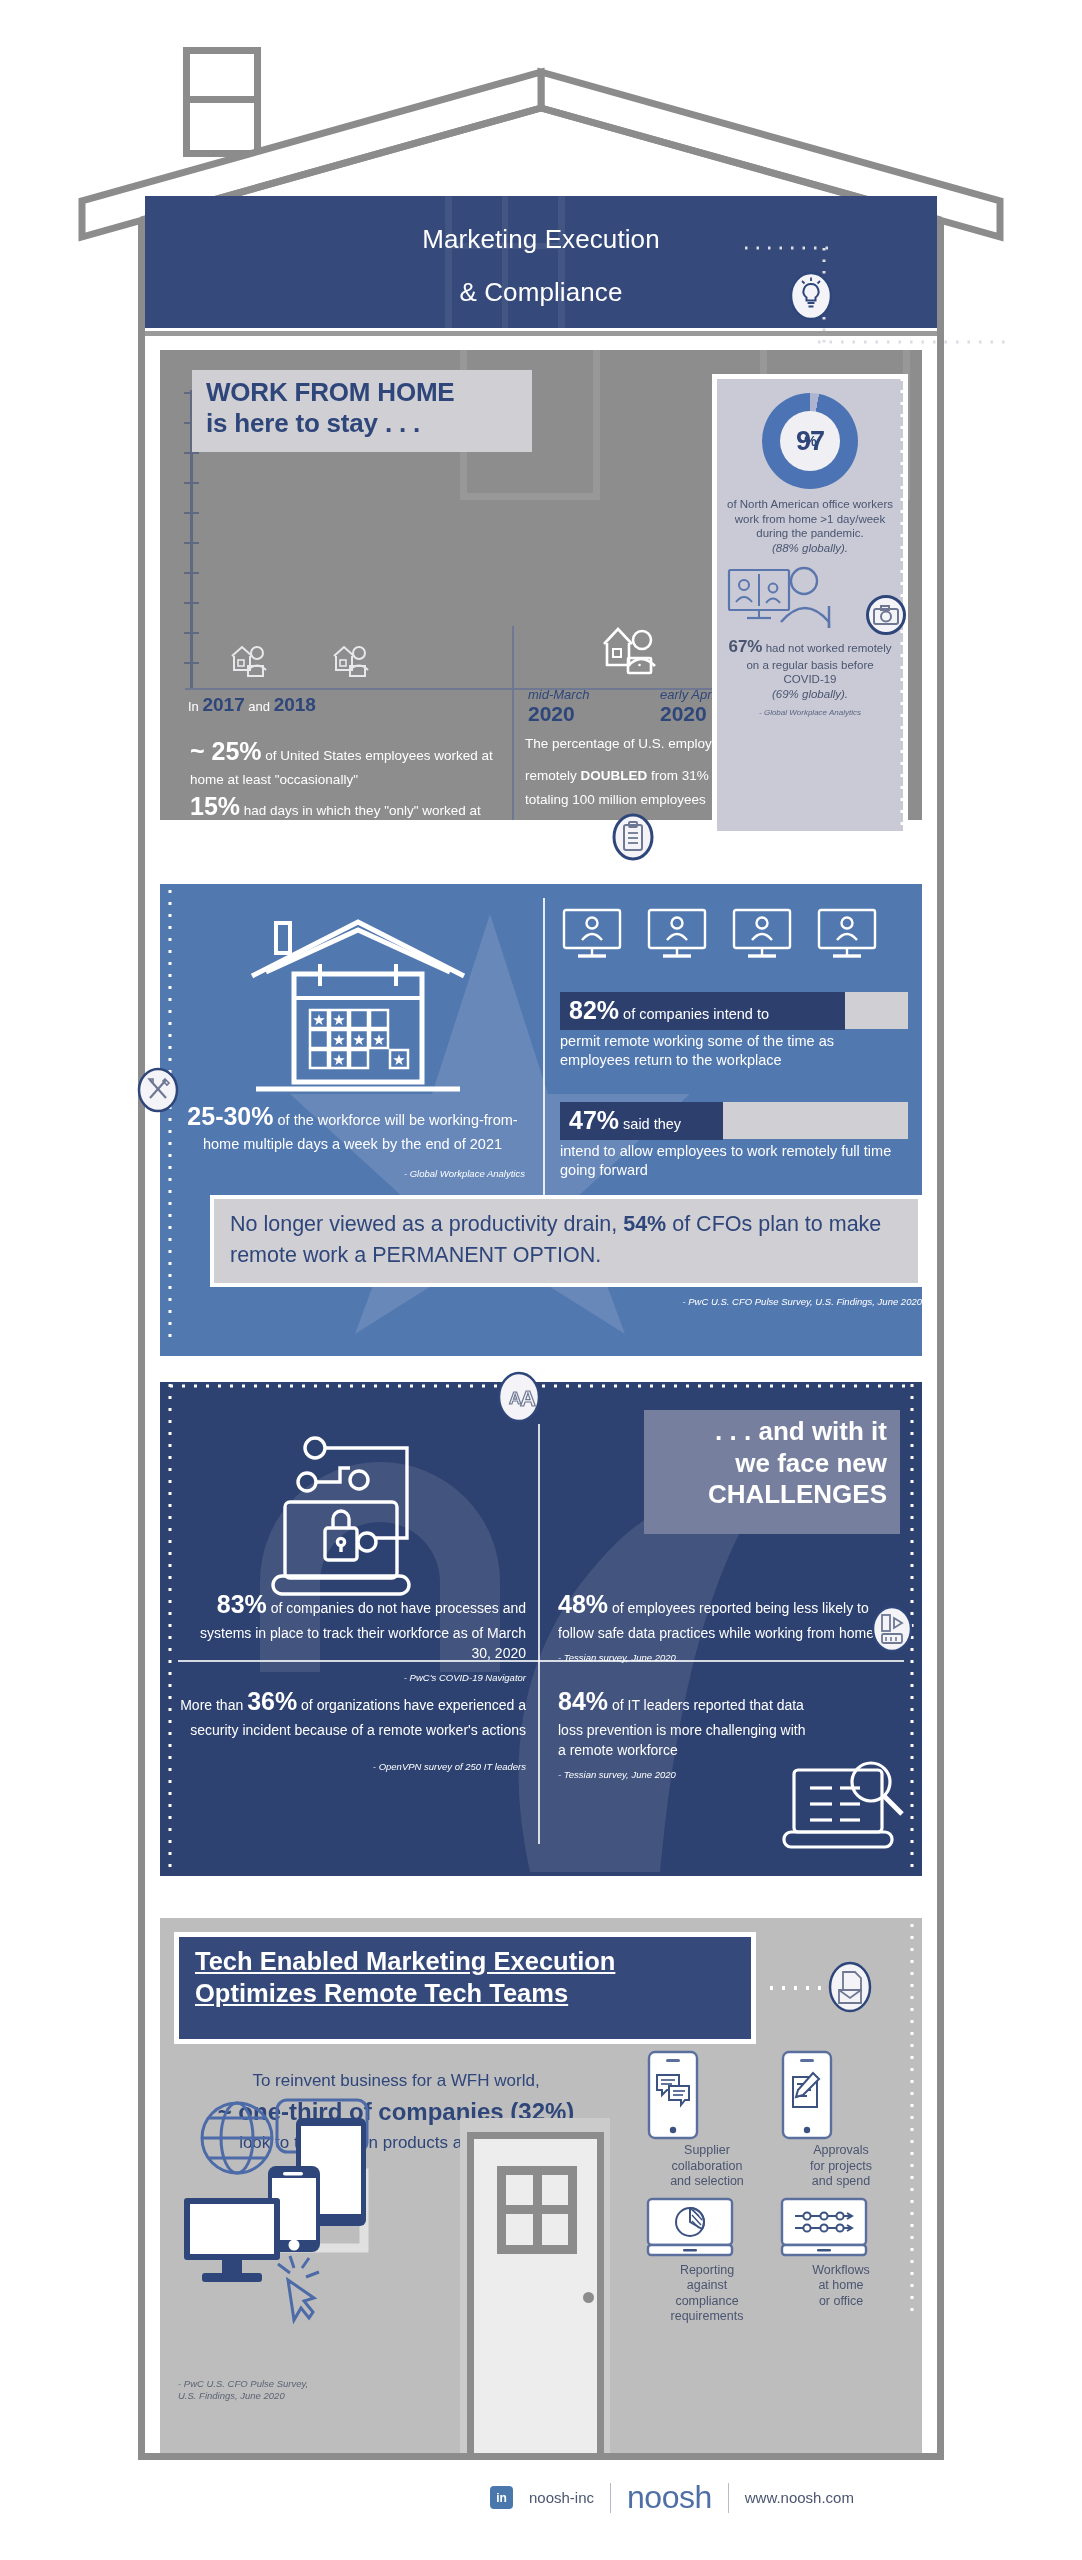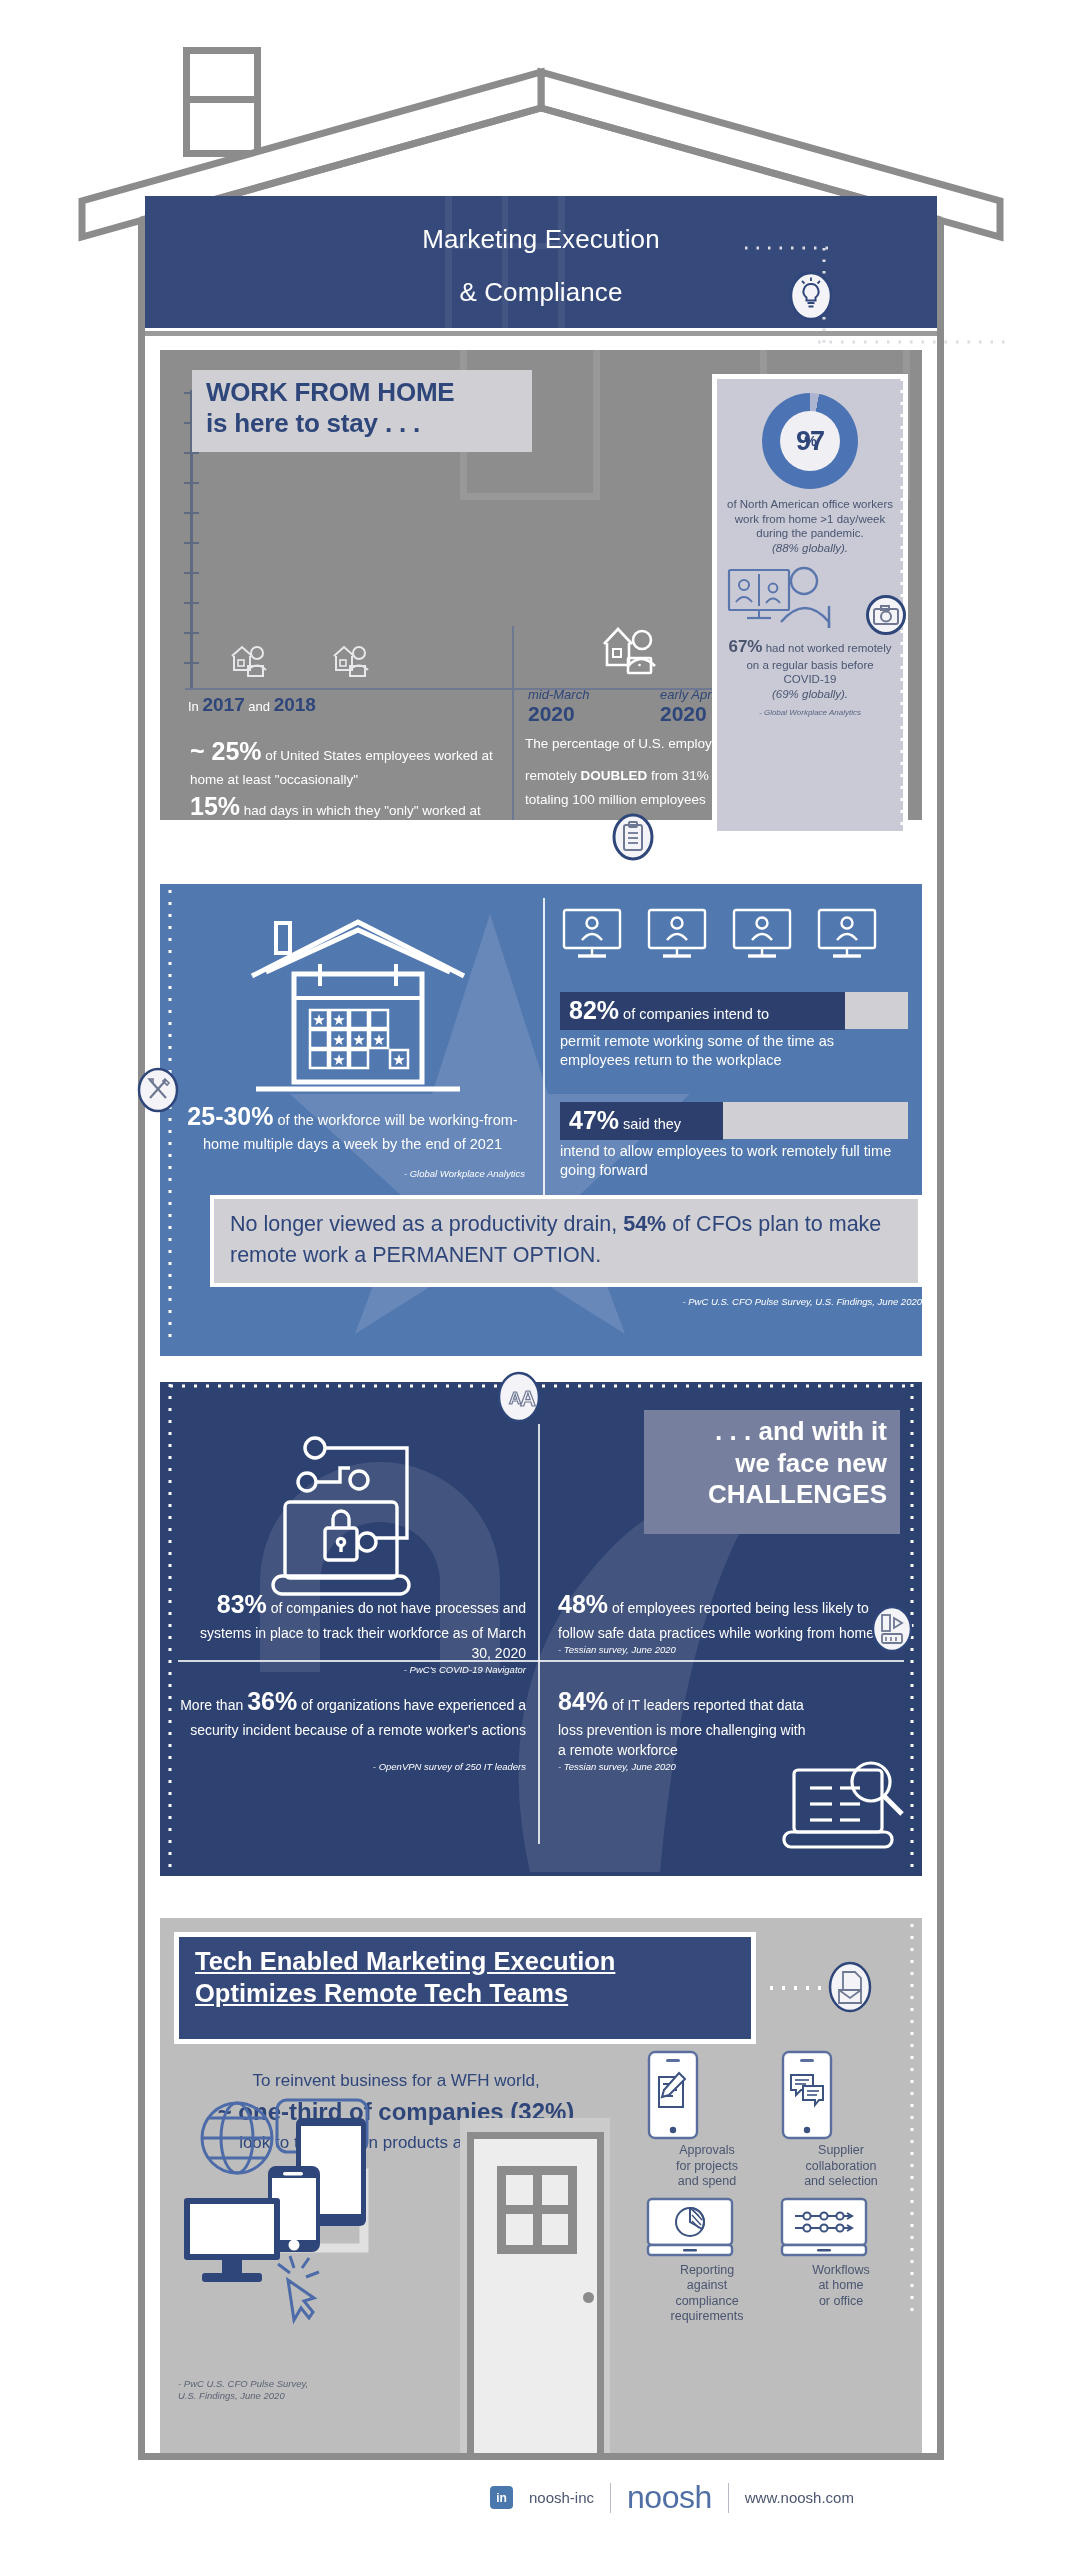--- a/index.html
+++ b/index.html
@@ -176,7 +176,7 @@
   .p3-hdiv{ position:absolute; left:18px; top:278px; width:726px; height:2px; background:rgba(255,255,255,.8); }
   .q3{ position:absolute; color:#fff; font-size:14px; line-height:1.43; }
   .q3 .big{ font-size:25px; font-weight:bold; }
-  .q3 .s{ display:block; font-size:9.5px; font-style:italic; }
+  .q3 .s{ display:block; font-size:9.5px; font-style:italic; margin-top:8px; }
   .aa-badge{ position:absolute; left:497px; top:1372px; width:44px; height:50px; z-index:7; }
   .tool-badge{ position:absolute; left:872px; top:1606px; width:40px; height:46px; z-index:7; }
 

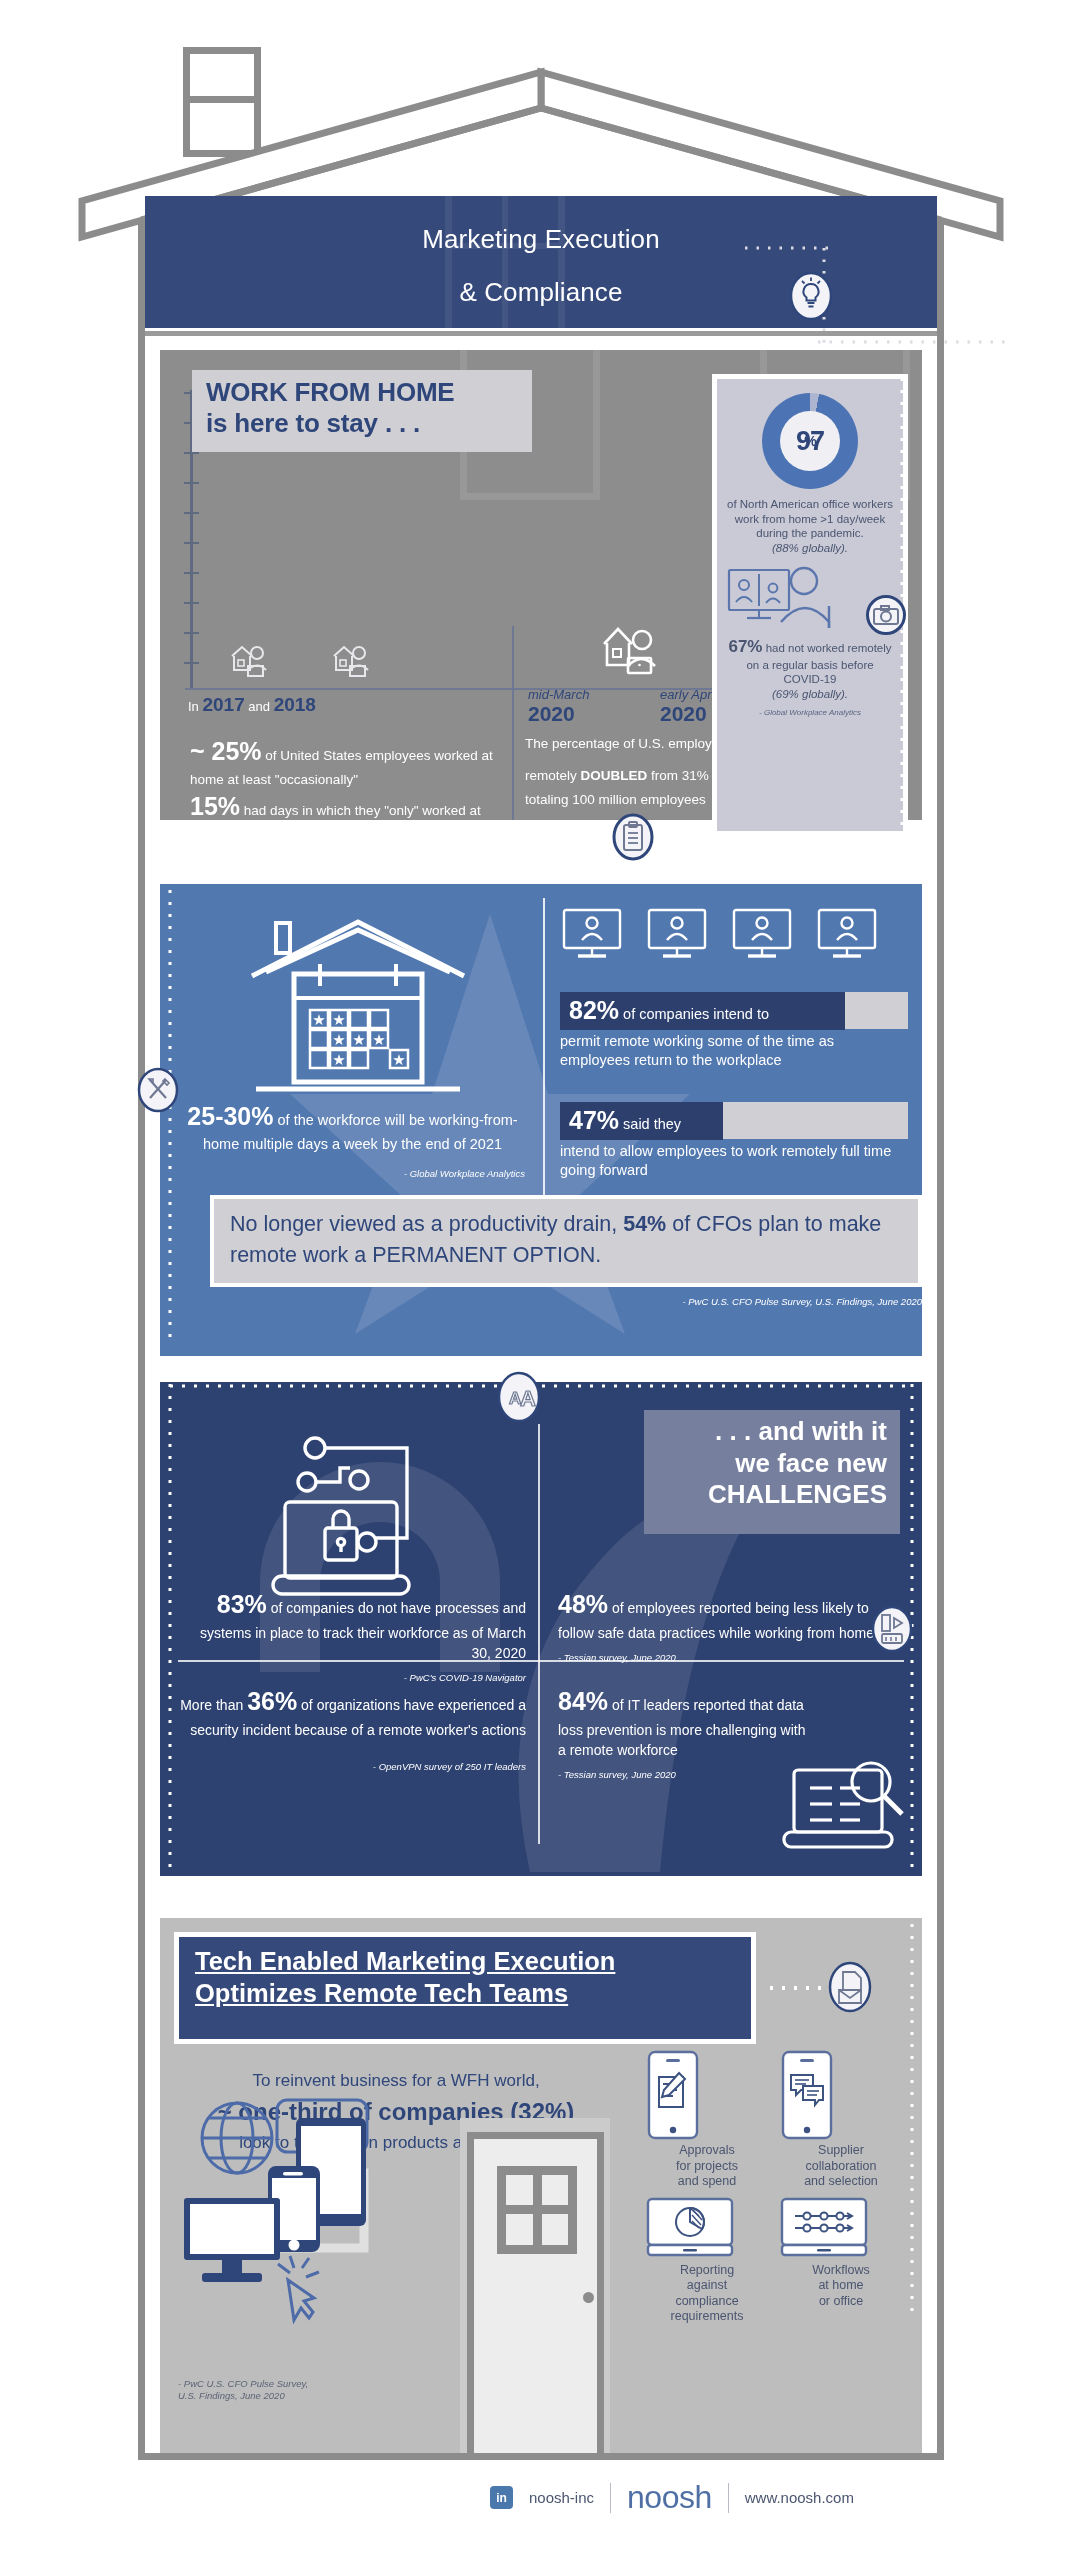--- a/index.html
+++ b/index.html
@@ -722,26 +722,6 @@
           <rect x="4" y="2" width="48" height="86" rx="6" fill="#fff" stroke="#5a6f9e" stroke-width="2.4"></rect>
           <rect x="21" y="9" width="14" height="3" rx="1.5" fill="#5a6f9e"></rect>
           <circle cx="28" cy="80" r="3.2" fill="#3c5280"></circle>
-          <g fill="none" stroke="#3c5280" stroke-width="2">
-            <rect x="14" y="27" width="24" height="30"></rect>
-            <line x1="18" y1="34" x2="32" y2="34"></line>
-              <line x1="18" y1="40" x2="32" y2="40"></line>
-            <line x1="18" y1="46" x2="28" y2="46"></line>
-            <path d="M34 23 l6 6 -16 16 -7 2 2 -7 z" fill="#fff"></path>
-          </g>
-        </svg>
-        <div class="tile-cap">
-          <span>Approvals</span><br>
-          <span>for projects</span><br>
-          <span>and spend</span>
-        </div>
-      </div>
-
-      <div class="tile">
-        <svg width="56" height="90" viewBox="0 0 56 90">
-          <rect x="4" y="2" width="48" height="86" rx="6" fill="#fff" stroke="#5a6f9e" stroke-width="2.4"></rect>
-          <rect x="21" y="9" width="14" height="3" rx="1.5" fill="#5a6f9e"></rect>
-          <circle cx="28" cy="80" r="3.2" fill="#3c5280"></circle>
           <g fill="#fff" stroke="#3c5280" stroke-width="2">
             <path d="M12 25 h22 v15 h-12 l-5 5 v-5 h-5 z"></path>
             <path d="M24 36 h20 v14 h-4 l-4 5 v-5 h-12 z"></path>
@@ -757,6 +737,26 @@
           <span>Supplier</span><br>
           <span>collaboration</span><br>
           <span>and selection</span>
+        </div>
+      </div>
+
+      <div class="tile">
+        <svg width="56" height="90" viewBox="0 0 56 90">
+          <rect x="4" y="2" width="48" height="86" rx="6" fill="#fff" stroke="#5a6f9e" stroke-width="2.4"></rect>
+          <rect x="21" y="9" width="14" height="3" rx="1.5" fill="#5a6f9e"></rect>
+          <circle cx="28" cy="80" r="3.2" fill="#3c5280"></circle>
+          <g fill="none" stroke="#3c5280" stroke-width="2">
+            <rect x="14" y="27" width="24" height="30"></rect>
+            <line x1="18" y1="34" x2="32" y2="34"></line>
+              <line x1="18" y1="40" x2="32" y2="40"></line>
+            <line x1="18" y1="46" x2="28" y2="46"></line>
+            <path d="M34 23 l6 6 -16 16 -7 2 2 -7 z" fill="#fff"></path>
+          </g>
+        </svg>
+        <div class="tile-cap">
+          <span>Approvals</span><br>
+          <span>for projects</span><br>
+          <span>and spend</span>
         </div>
       </div>
 

